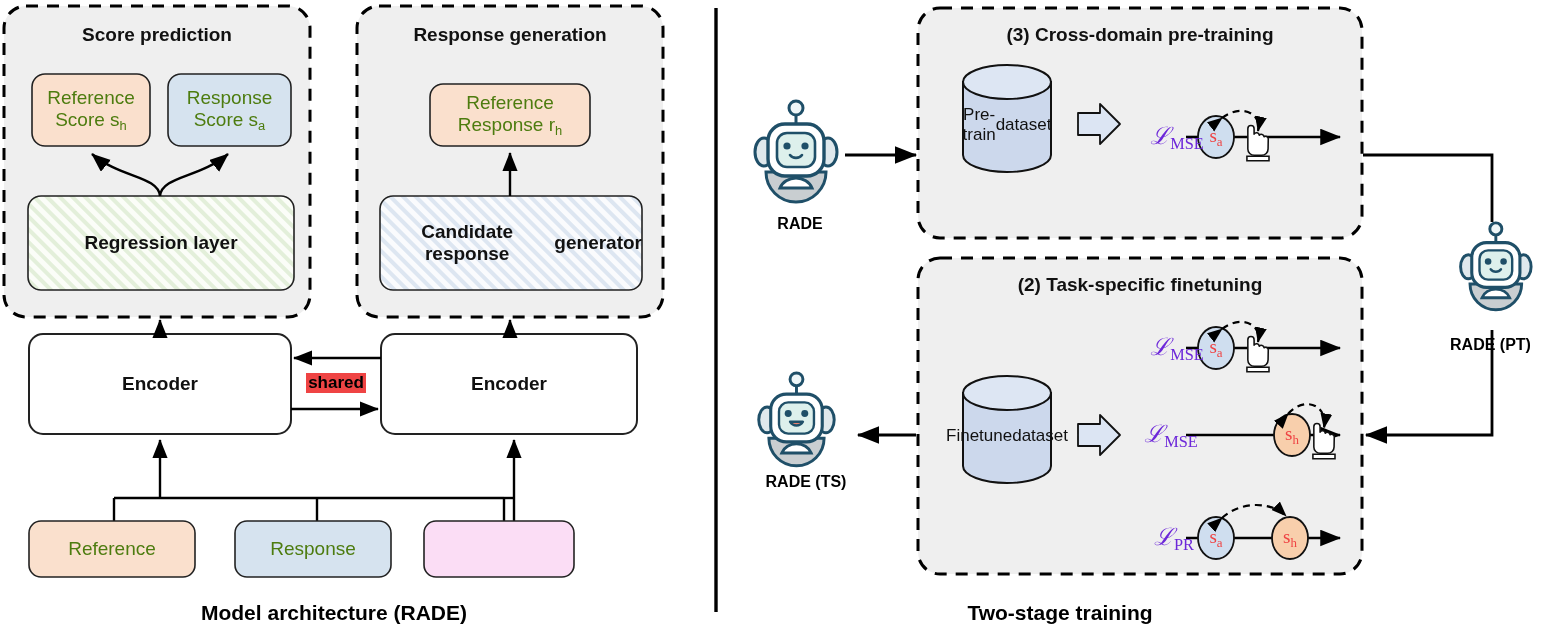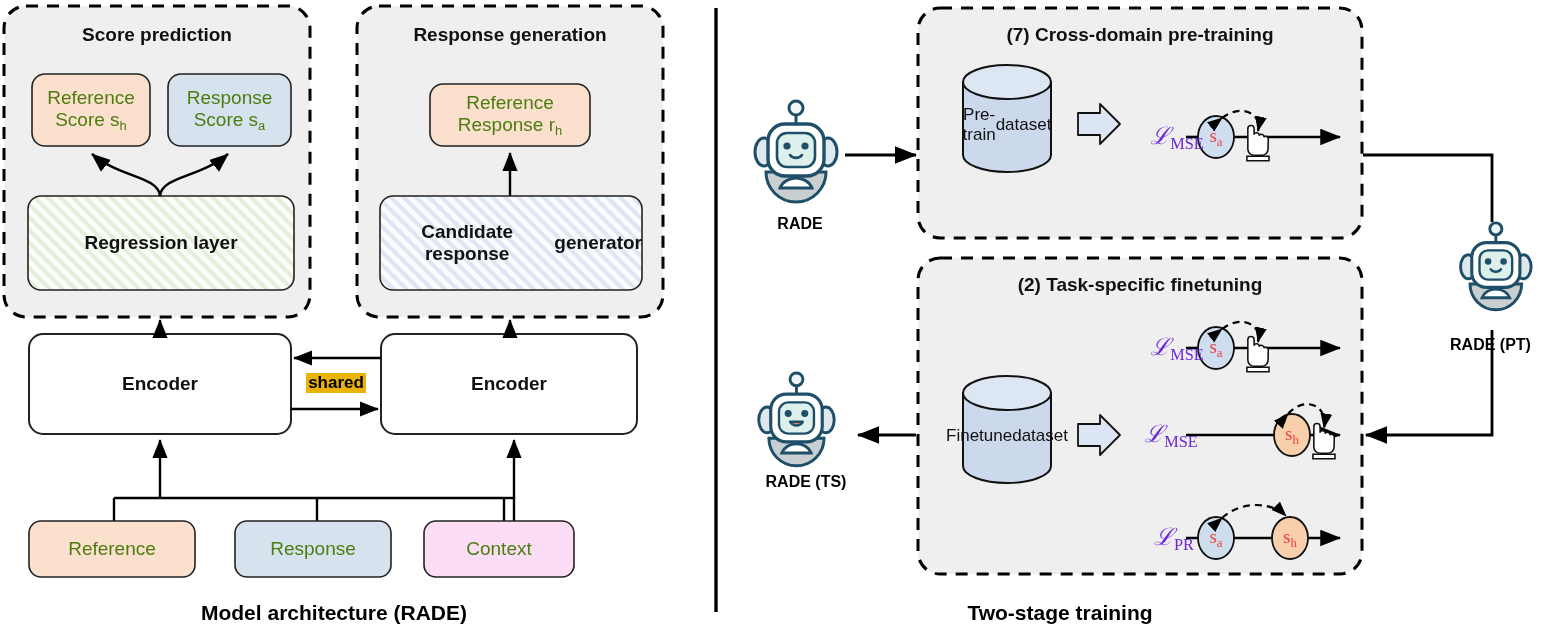--- a/index.html
+++ b/index.html
@@ -246,7 +246,7 @@
 
   <div class="lbl cap" style="left:4px;top:598px;width:660px;height:30px">Model architecture (RADE)</div>
 
-  <div class="lbl panel-title" style="left:918px;top:21px;width:444px;height:28px">(7) Cross-domain pre-training</div>
+  <div class="lbl panel-title" style="left:918px;top:21px;width:444px;height:28px">(3) Cross-domain pre-training</div>
   <div class="lbl panel-title" style="left:918px;top:271px;width:444px;height:28px">(2) Task-specific finetuning</div>
 
   <div class="lbl" style="left:963px;top:96px;width:88px;height:58px;flex-direction:row">

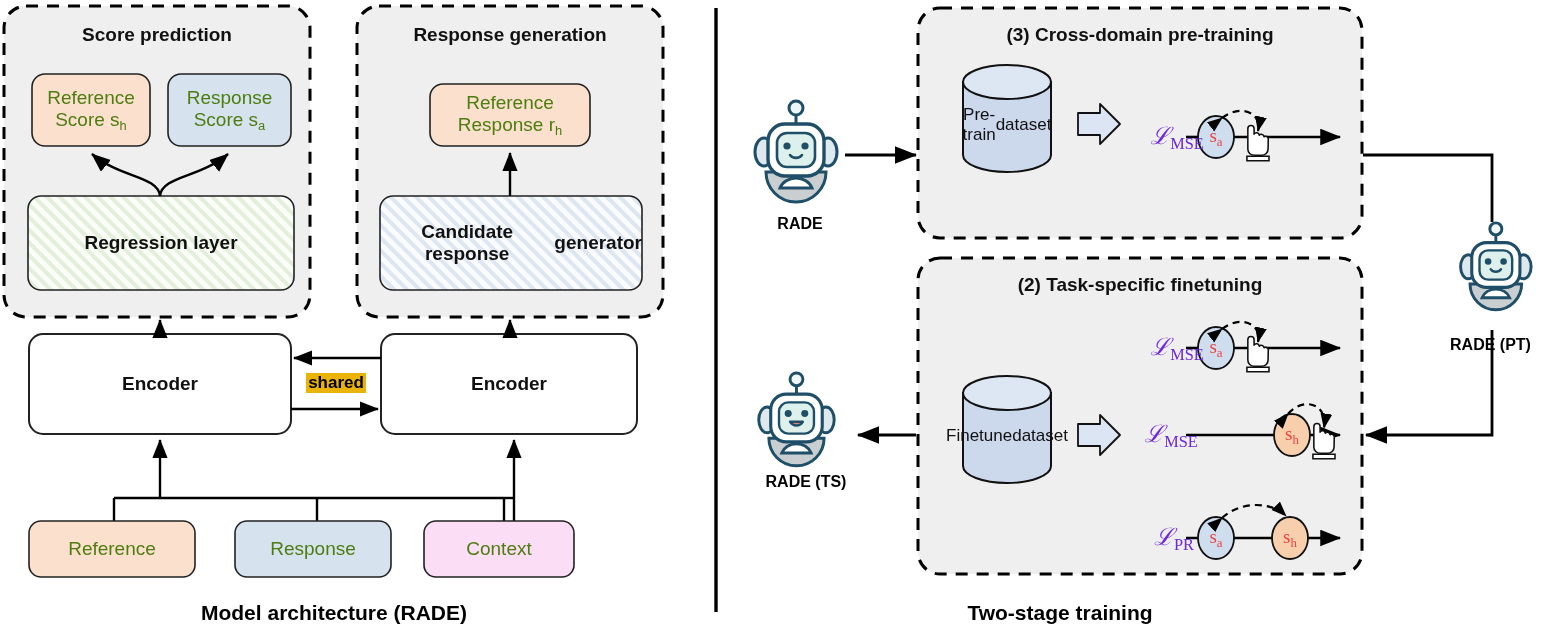--- a/index.html
+++ b/index.html
@@ -16,7 +16,7 @@
   .ds-txt{font-size:17px;color:#111;}
   .mathsym{font-family:"Liberation Serif",serif;font-size:24px;color:#6d28d9;margin-left:40px;}
   .sub{font-size:0.68em;vertical-align:-0.28em;}
-  .shared{font-weight:bold;font-size:17px;color:#000;background:#eab308;padding:0 2px;}
+  .shared{font-weight:bold;font-size:17px;color:#000;background:#ef4444;padding:0 2px;}
   .node-lbl{font-family:"Liberation Serif",serif;font-size:19px;color:#ef4444;}
 </style>
 </head>

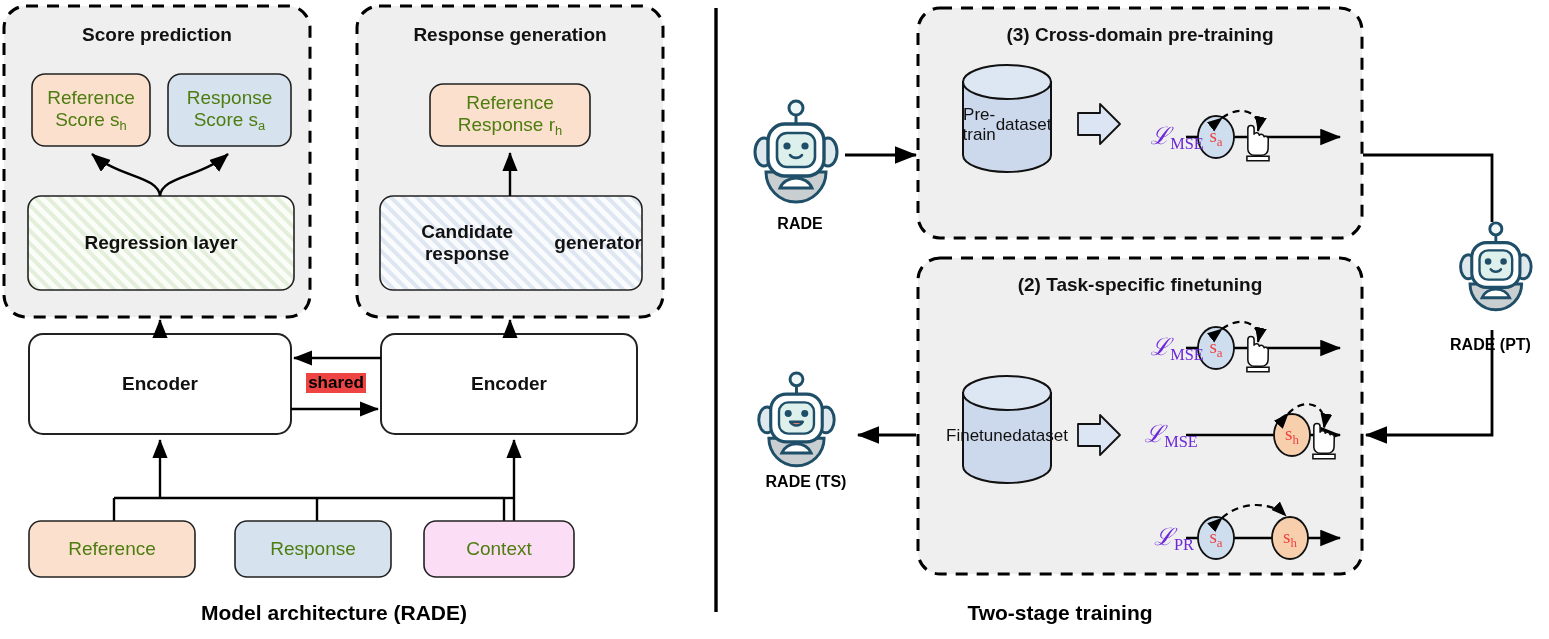--- a/index.html
+++ b/index.html
@@ -242,7 +242,6 @@
 
   <div class="lbl box-txt" style="left:29px;top:521px;width:166px;height:56px">Reference</div>
   <div class="lbl box-txt" style="left:235px;top:521px;width:156px;height:56px">Response</div>
-  <div class="lbl box-txt" style="left:424px;top:521px;width:150px;height:56px">Context</div>
 
   <div class="lbl cap" style="left:4px;top:598px;width:660px;height:30px">Model architecture (RADE)</div>
 

